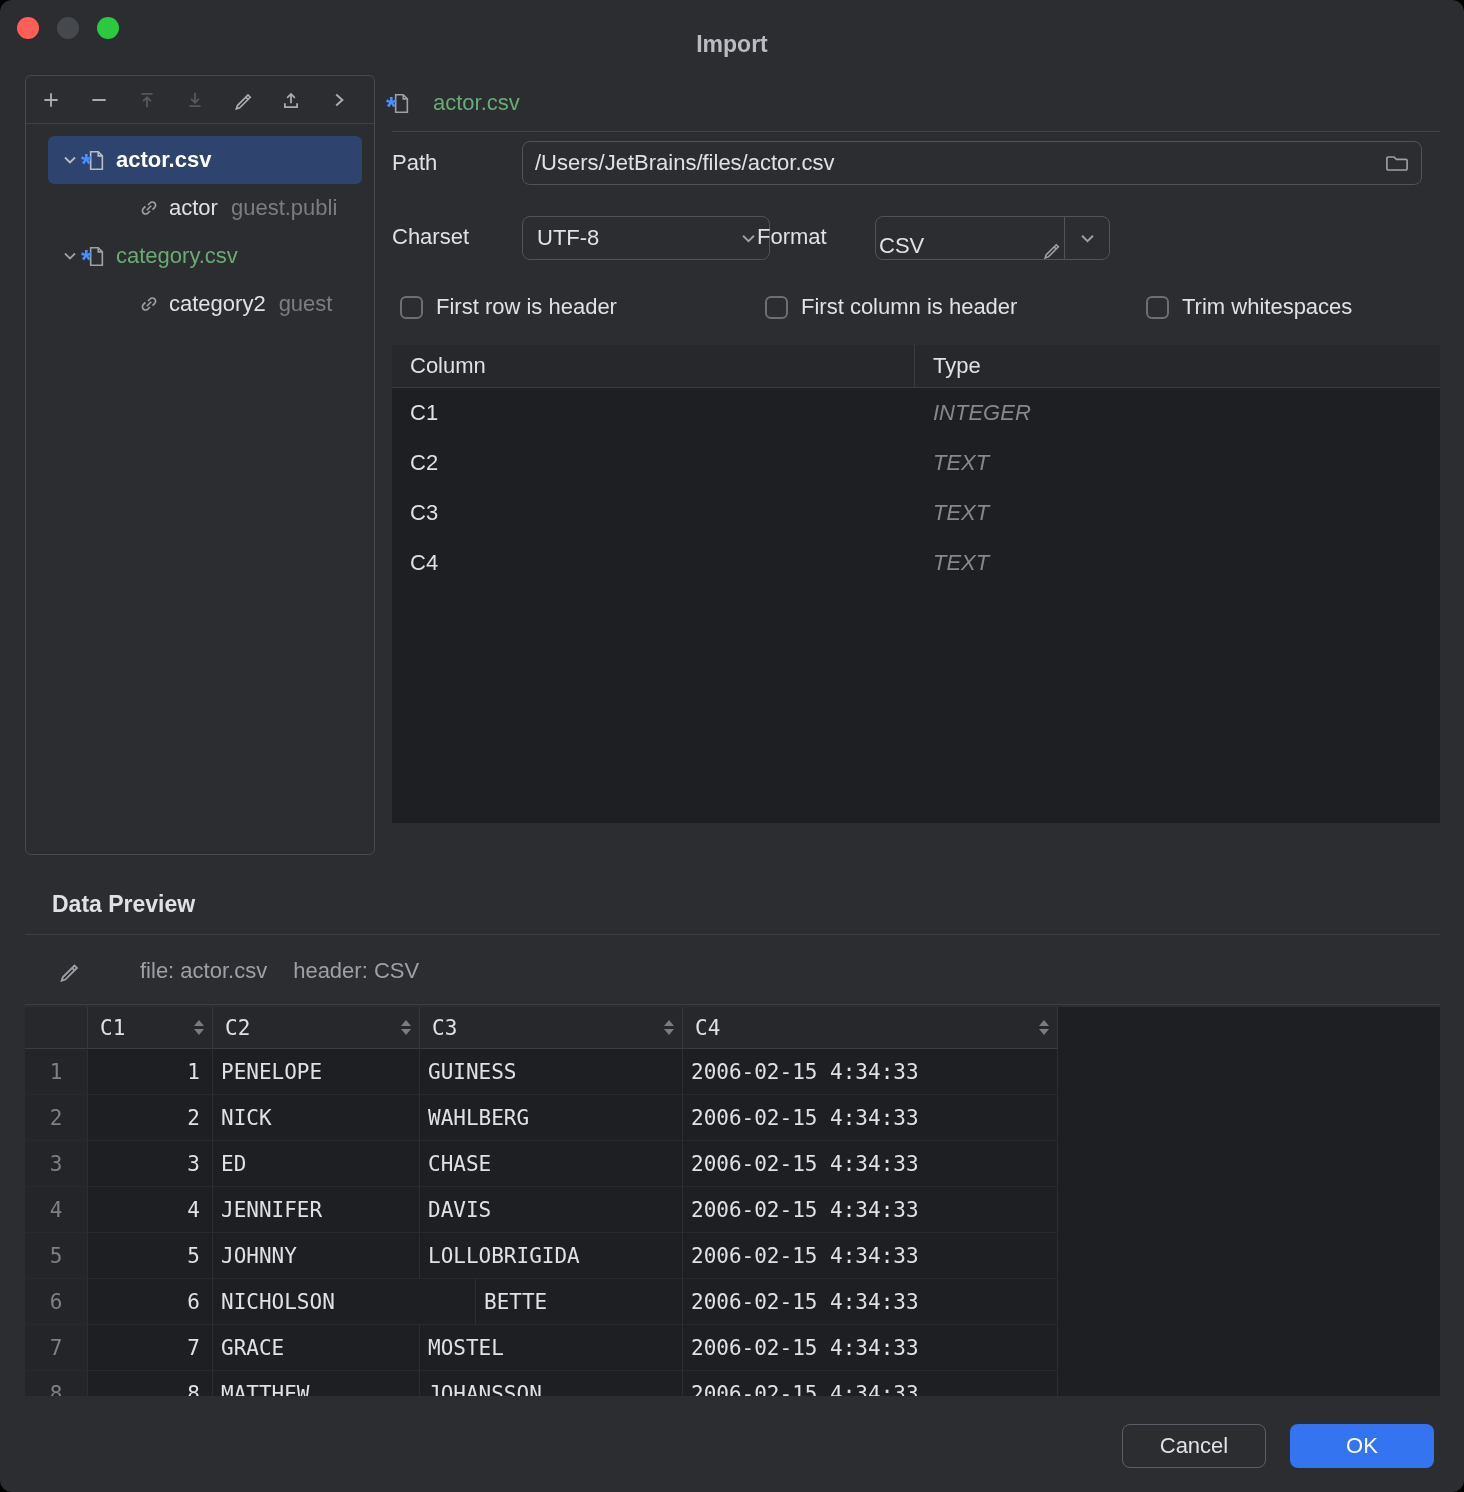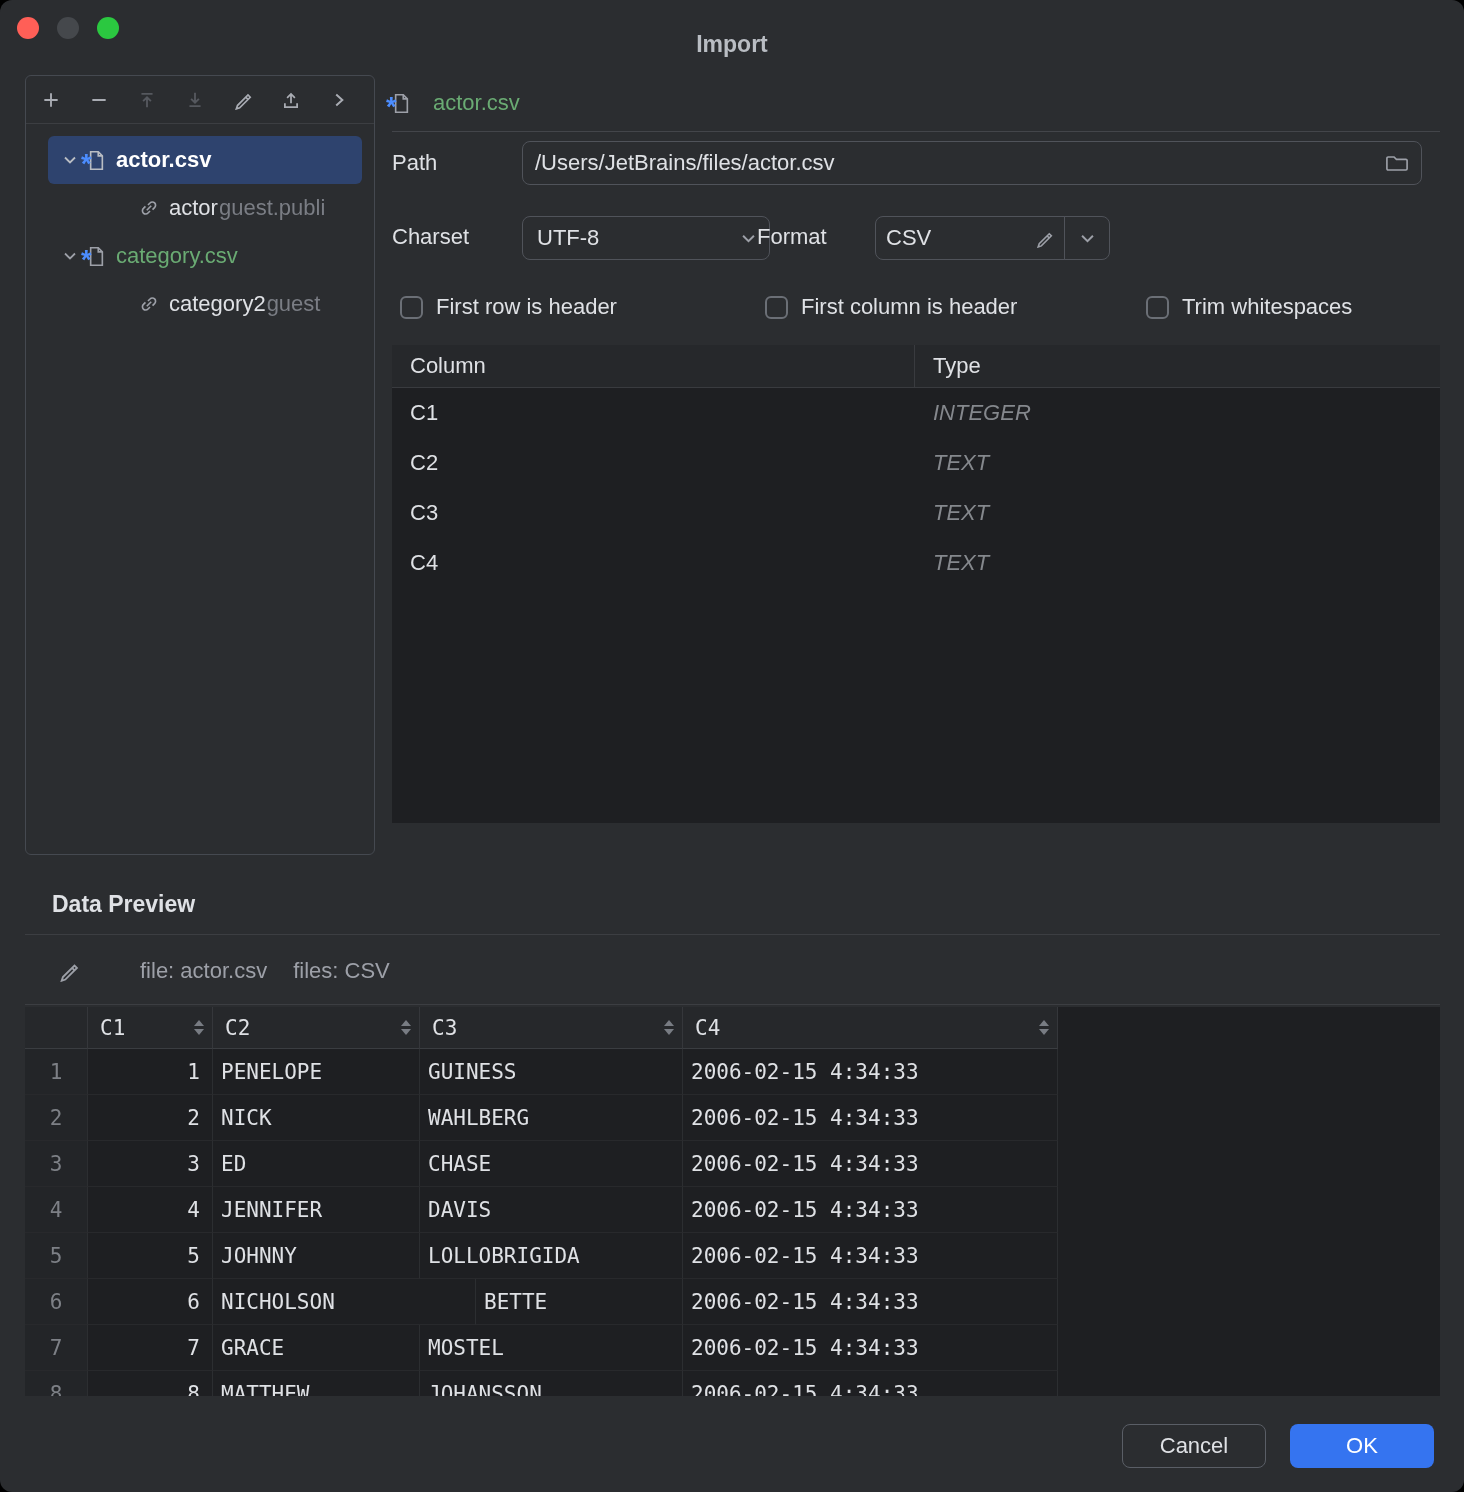--- a/index.html
+++ b/index.html
@@ -30,7 +30,7 @@
   .tlabel{color:#dfe1e5;}
   .tlabel.bold{font-weight:700;color:#ffffff;}
   .tlabel.green{color:#6aab73;}
-  .tsuffix{color:#7a7d84;margin-left:1px;}
+  .tsuffix{color:#7a7d84;margin-left:13px;}
 
   
   .detail{position:absolute;left:392px;top:75px;width:1048px;height:780px;}

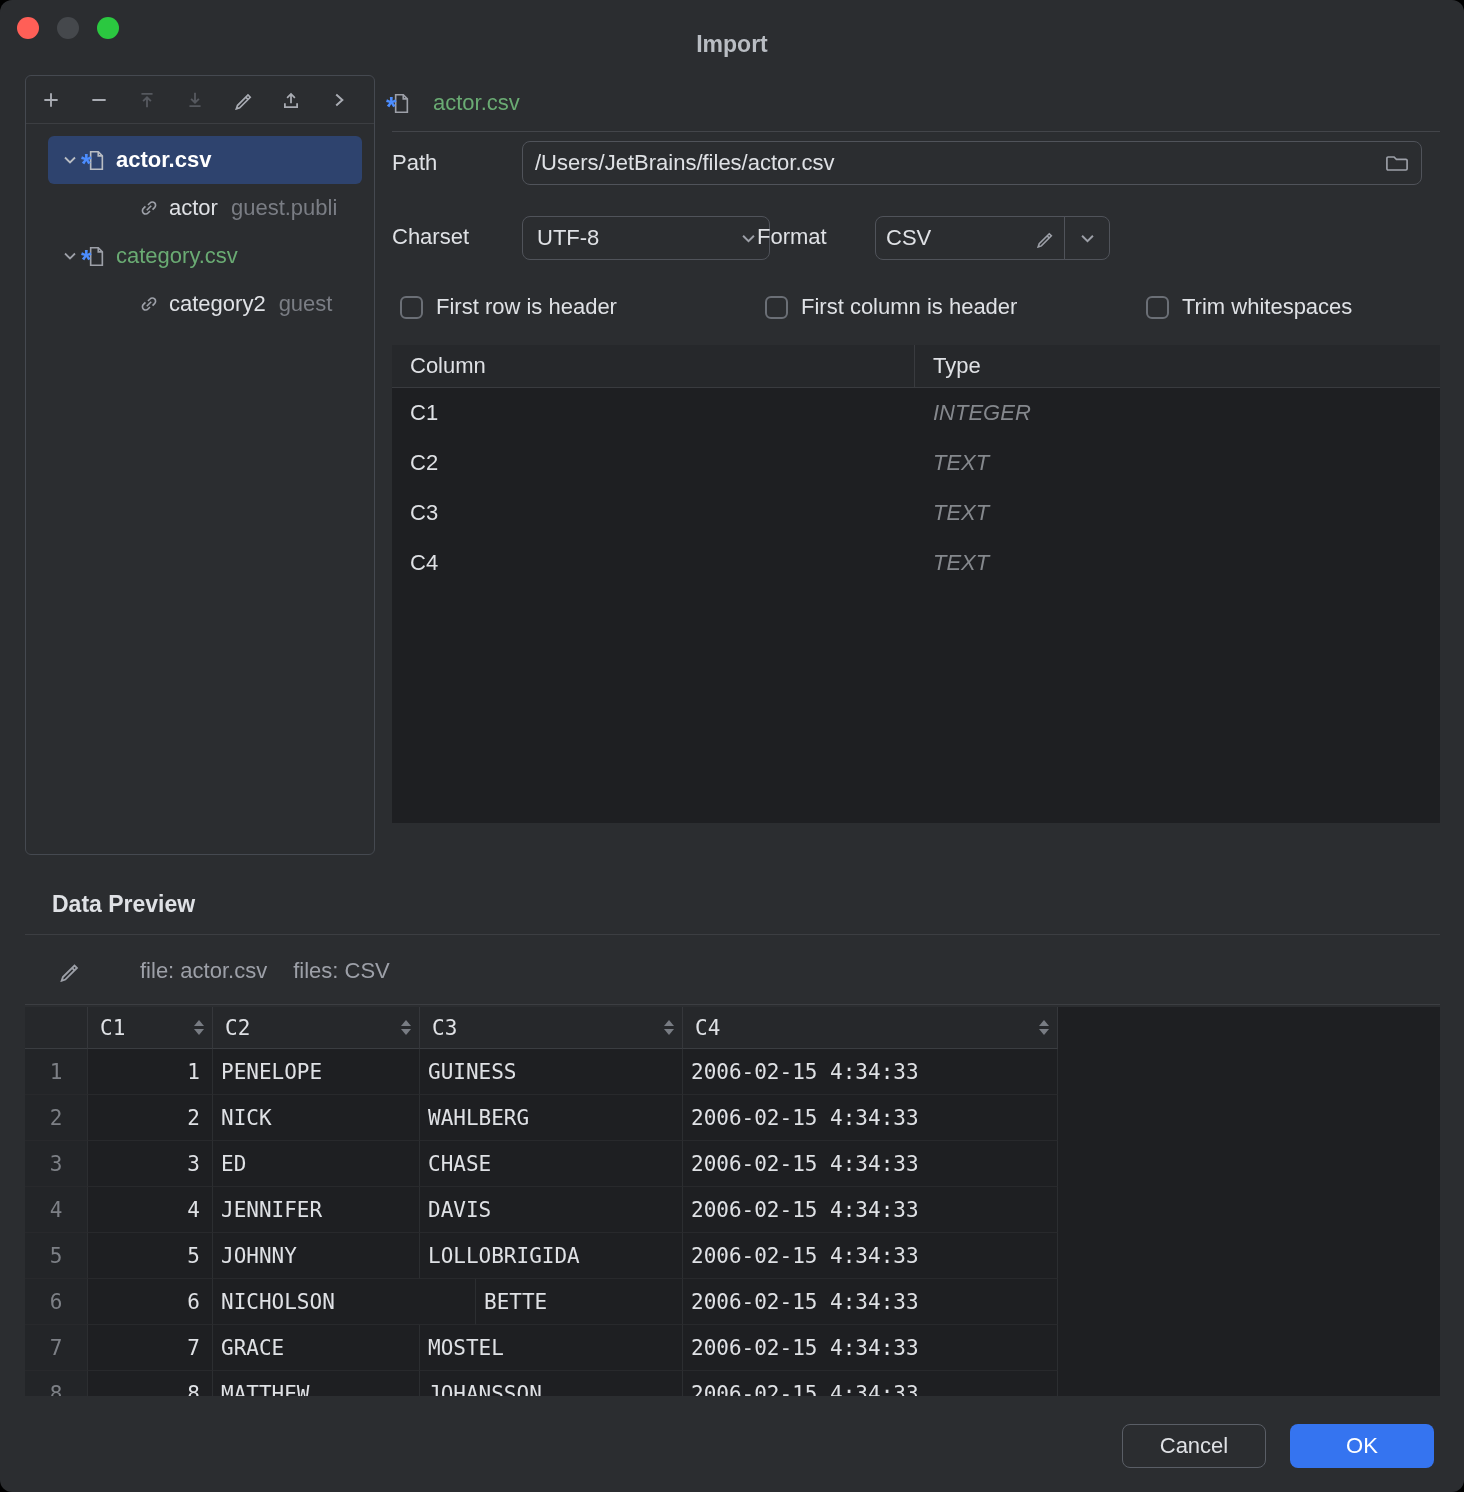--- a/index.html
+++ b/index.html
@@ -49,7 +49,7 @@
   .charset-row .lab-format{position:absolute;left:365px;top:8px;}
   .combo{position:absolute;left:483px;top:0;display:flex;height:44px;}
   .combo-main{width:190px;box-sizing:border-box;border:1px solid #50535a;border-radius:8px 0 0 8px;
-    display:flex;align-items:center;justify-content:space-between;padding:0 10px;cursor:pointer;}
+    display:flex;align-items:flex-end;justify-content:space-between;padding:0 3px;cursor:pointer;}
   .combo-drop{width:46px;box-sizing:border-box;border:1px solid #50535a;border-left:1px solid #50535a;margin-left:-1px;
     border-radius:0 8px 8px 0;display:flex;align-items:center;justify-content:center;cursor:pointer;}
   .checks-row{position:absolute;top:219px;left:0;right:0;height:30px;}

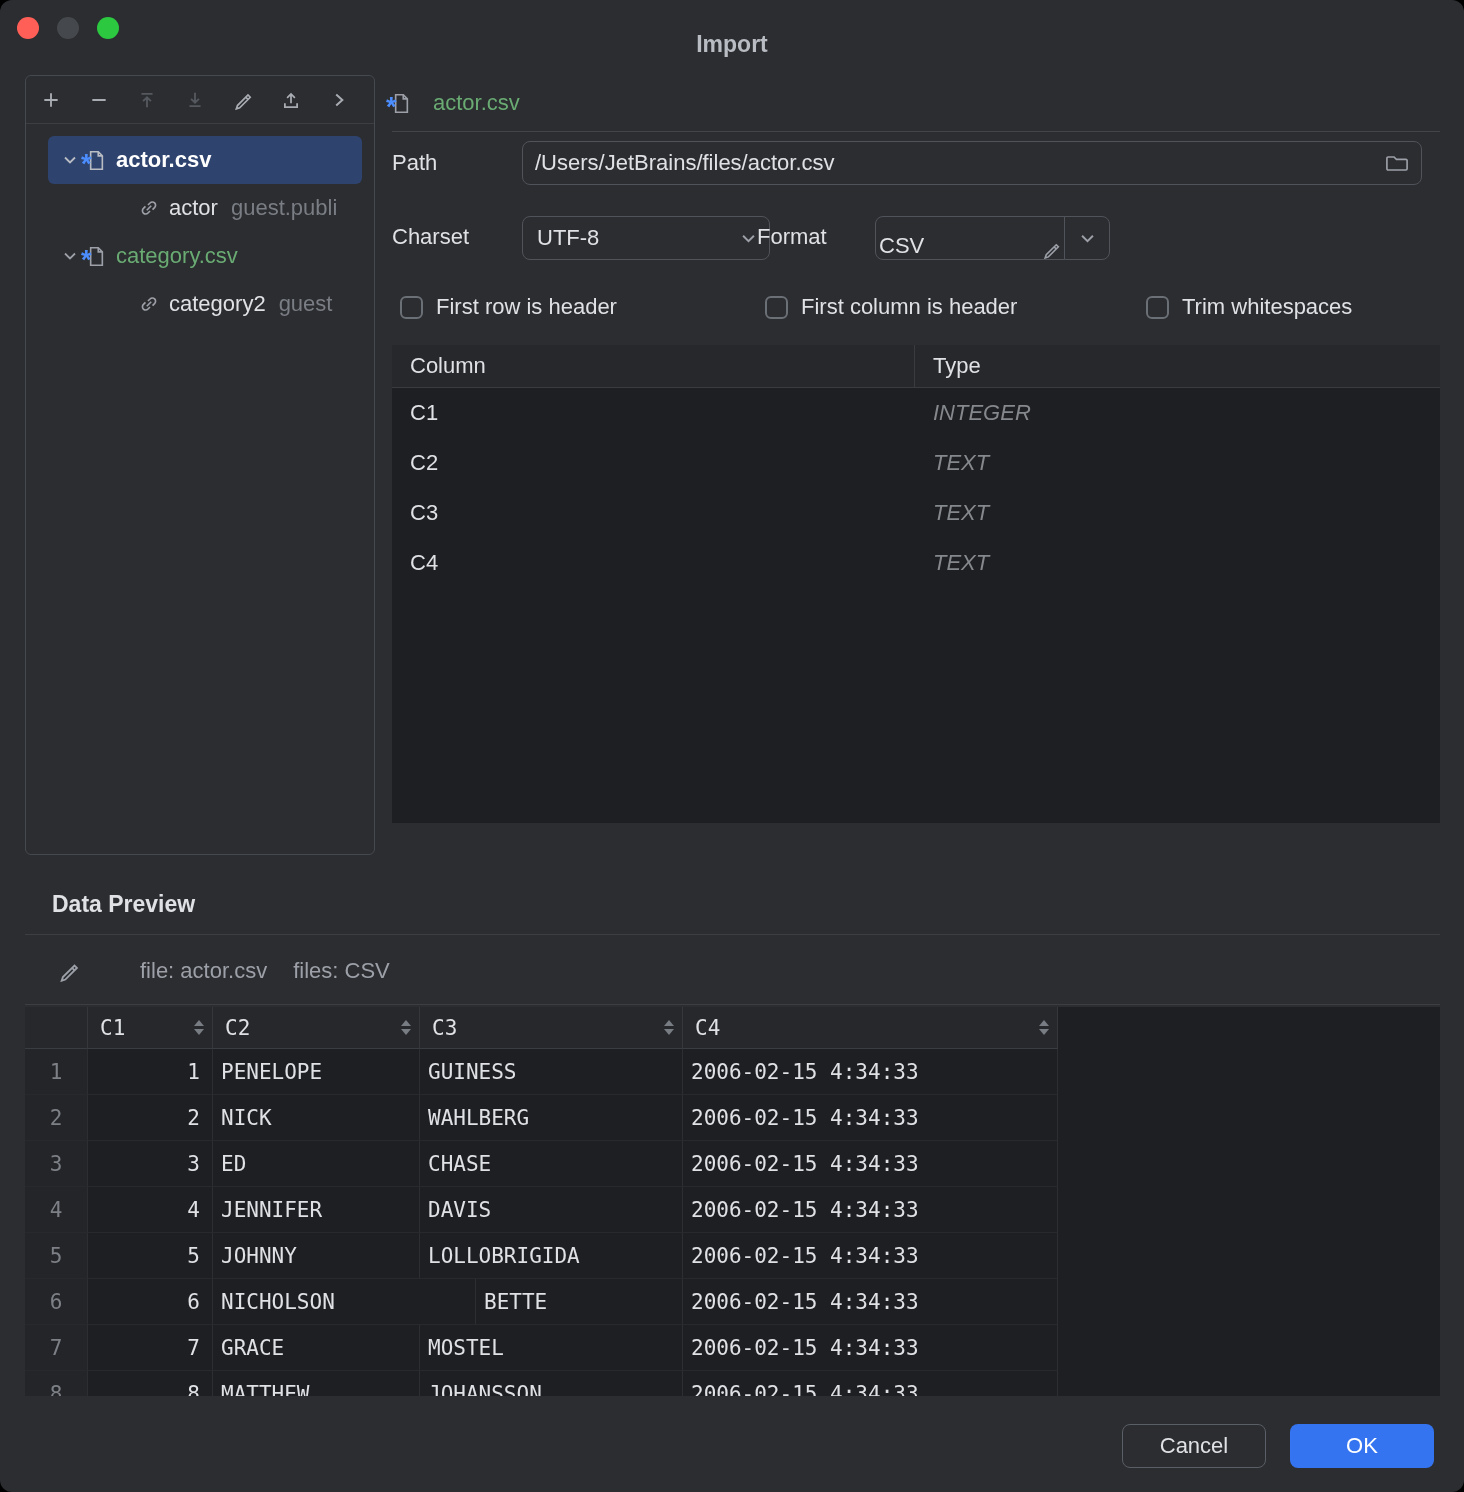--- a/index.html
+++ b/index.html
@@ -315,7 +315,7 @@
         </svg>
       </span>
     <span class="f1">file: actor.csv</span>
-    <span class="f2">files: CSV</span>
+    <span class="f2">header: CSV</span>
   </div>
   <div class="div3"></div>
 

